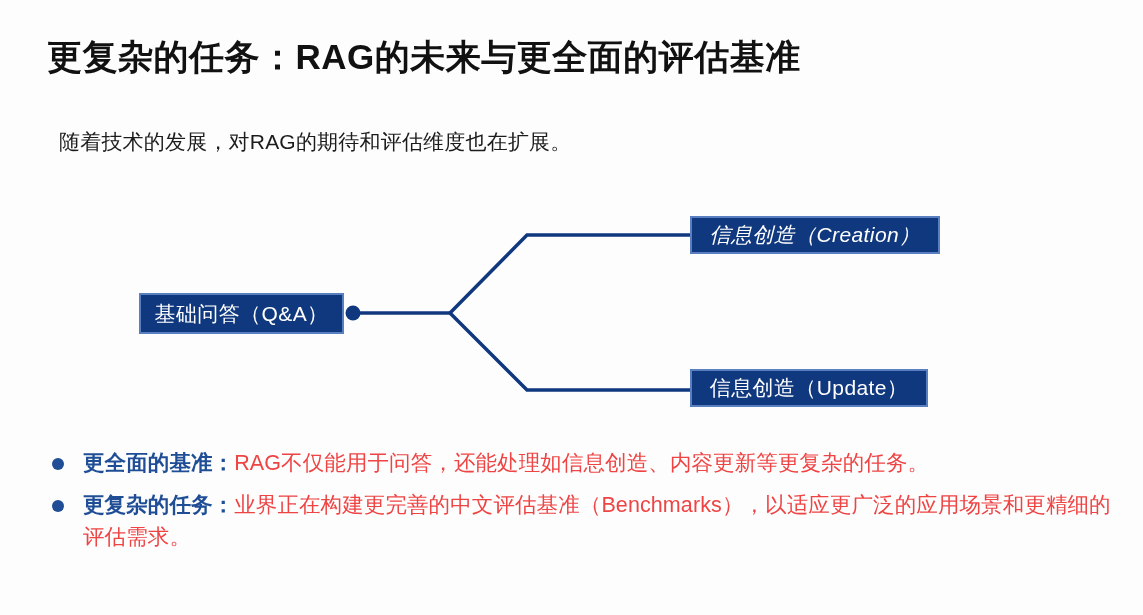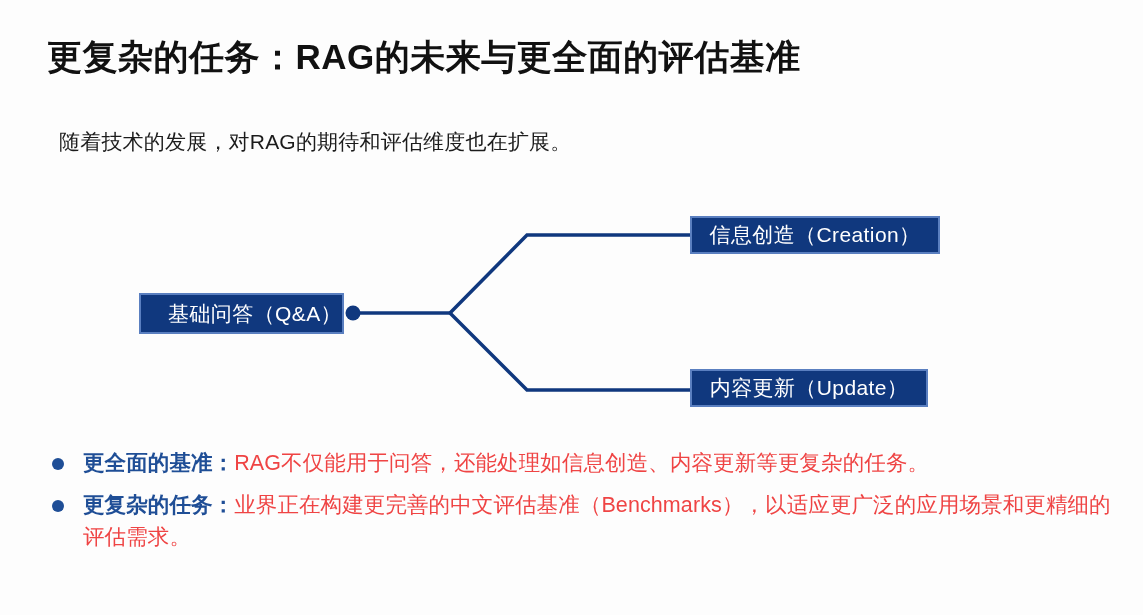--- a/index.html
+++ b/index.html
@@ -89,6 +89,7 @@
     top: 36px;
     width: 250px;
     height: 38px;
+    font-style: italic;
   }
   .node-update {
     left: 690px;

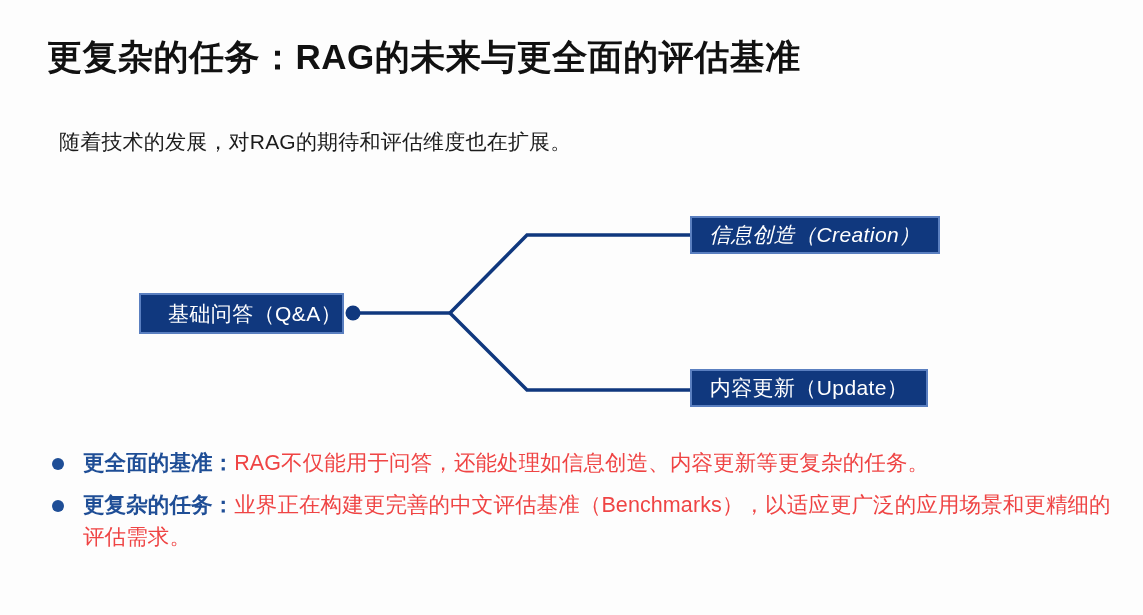--- a/index.html
+++ b/index.html
@@ -82,7 +82,6 @@
     top: 113px;
     width: 205px;
     height: 41px;
-    justify-content: flex-end;
   }
   .node-creation {
     left: 690px;

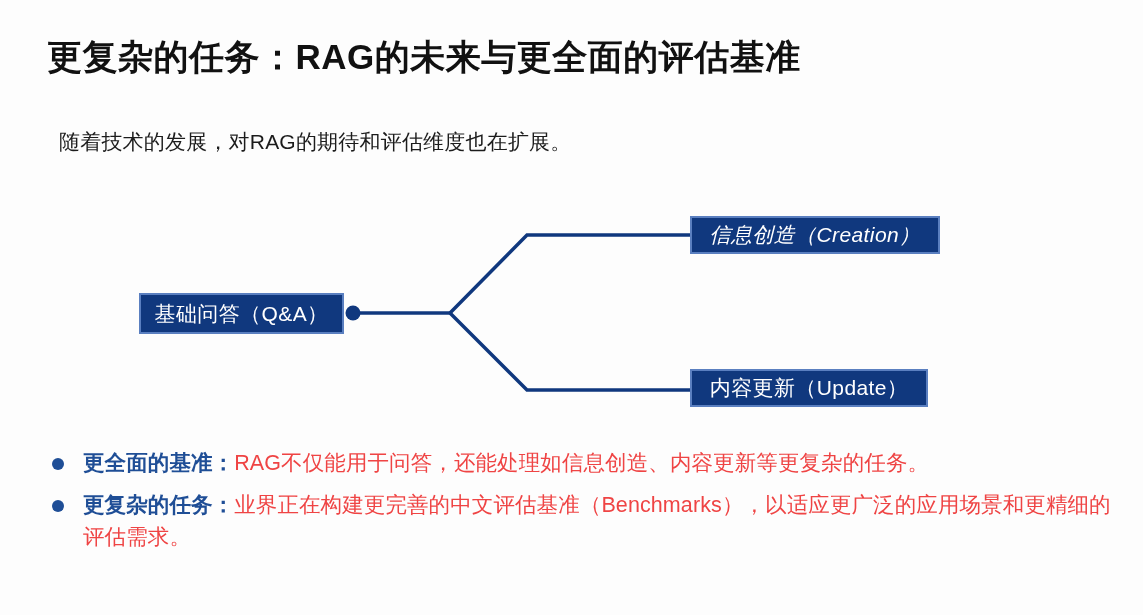--- a/index.html
+++ b/index.html
@@ -161,7 +161,7 @@
     </div>
 
     <div class="node node-update">
-      <span>内容更新（Update）</span>
+      <span>信息创造（Update）</span>
     </div>
 
   </div>

